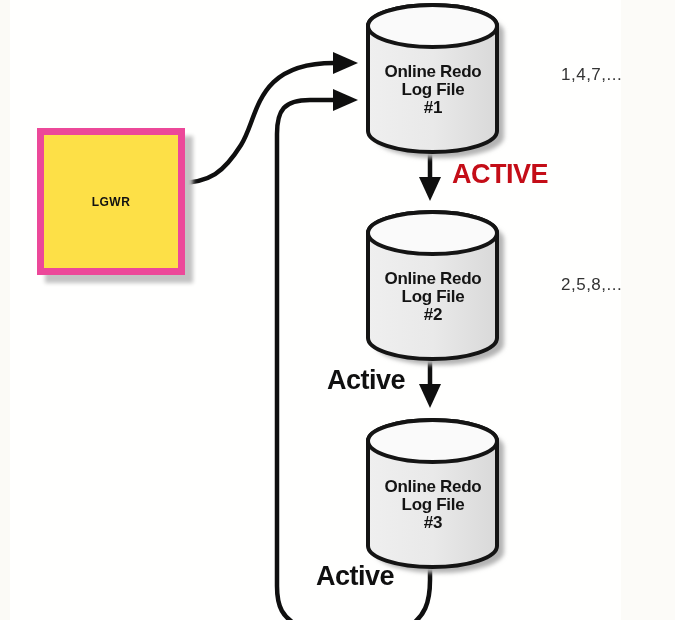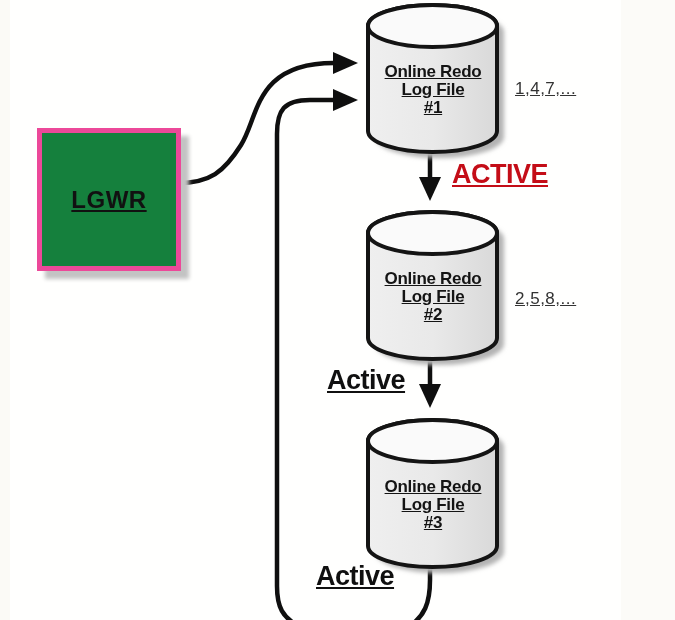--- a/index.html
+++ b/index.html
@@ -13,7 +13,7 @@
   .margin-right{left:621px;width:54px;background:#fcfbf8;}
   svg.diagram{position:absolute;left:0;top:0;z-index:1;}
 
-  .overlay{position:absolute;z-index:2;text-decoration:underline;}
+  .overlay{position:absolute;z-index:2;}
 
   .lgwr-box{
     left:37px;top:128px;width:134px;height:133px;

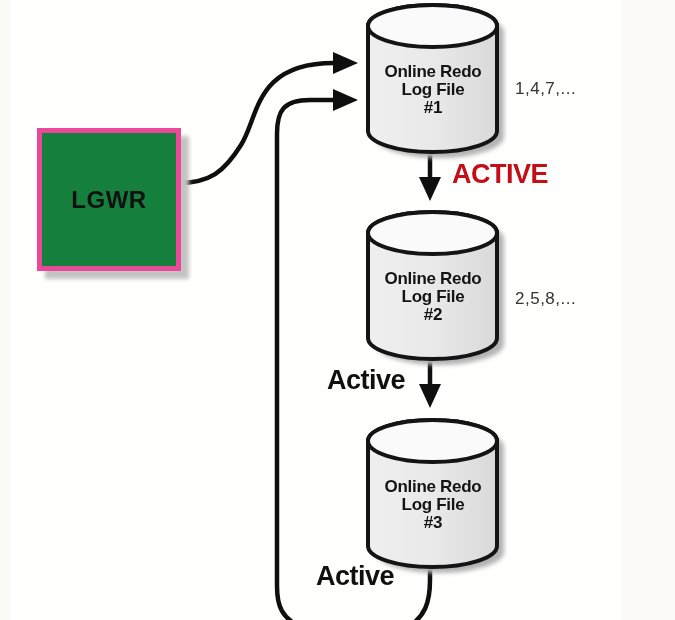--- a/index.html
+++ b/index.html
@@ -33,7 +33,7 @@
   .cyl-label.c3{top:478px;}
 
   .seq{
-    left:515px;width:85px;font-size:17px;color:#333;letter-spacing:0.5px;margin-top:14px;
+    left:561px;width:85px;font-size:17px;color:#333;letter-spacing:0.5px;
   }
   .seq.s1{top:65px;}
   .seq.s2{top:275px;}

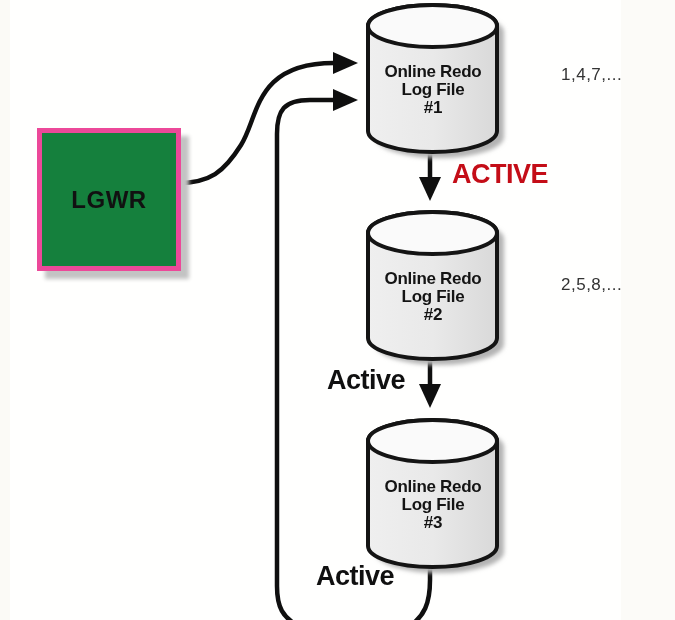--- a/index.html
+++ b/index.html
@@ -17,10 +17,10 @@
 
   .lgwr-box{
     left:37px;top:128px;width:134px;height:133px;
-    background:#15803d;border:5px solid #ec4899;
+    background:#fde047;border:7px solid #ec4899;
     box-shadow:8px 8px 4px #c3c3c3;
     display:flex;align-items:center;justify-content:center;
-    font-size:24px;font-weight:bold;color:#111;letter-spacing:0.5px;
+    font-size:12px;font-weight:bold;color:#111;letter-spacing:0.5px;
   }
 
   .cyl-label{

